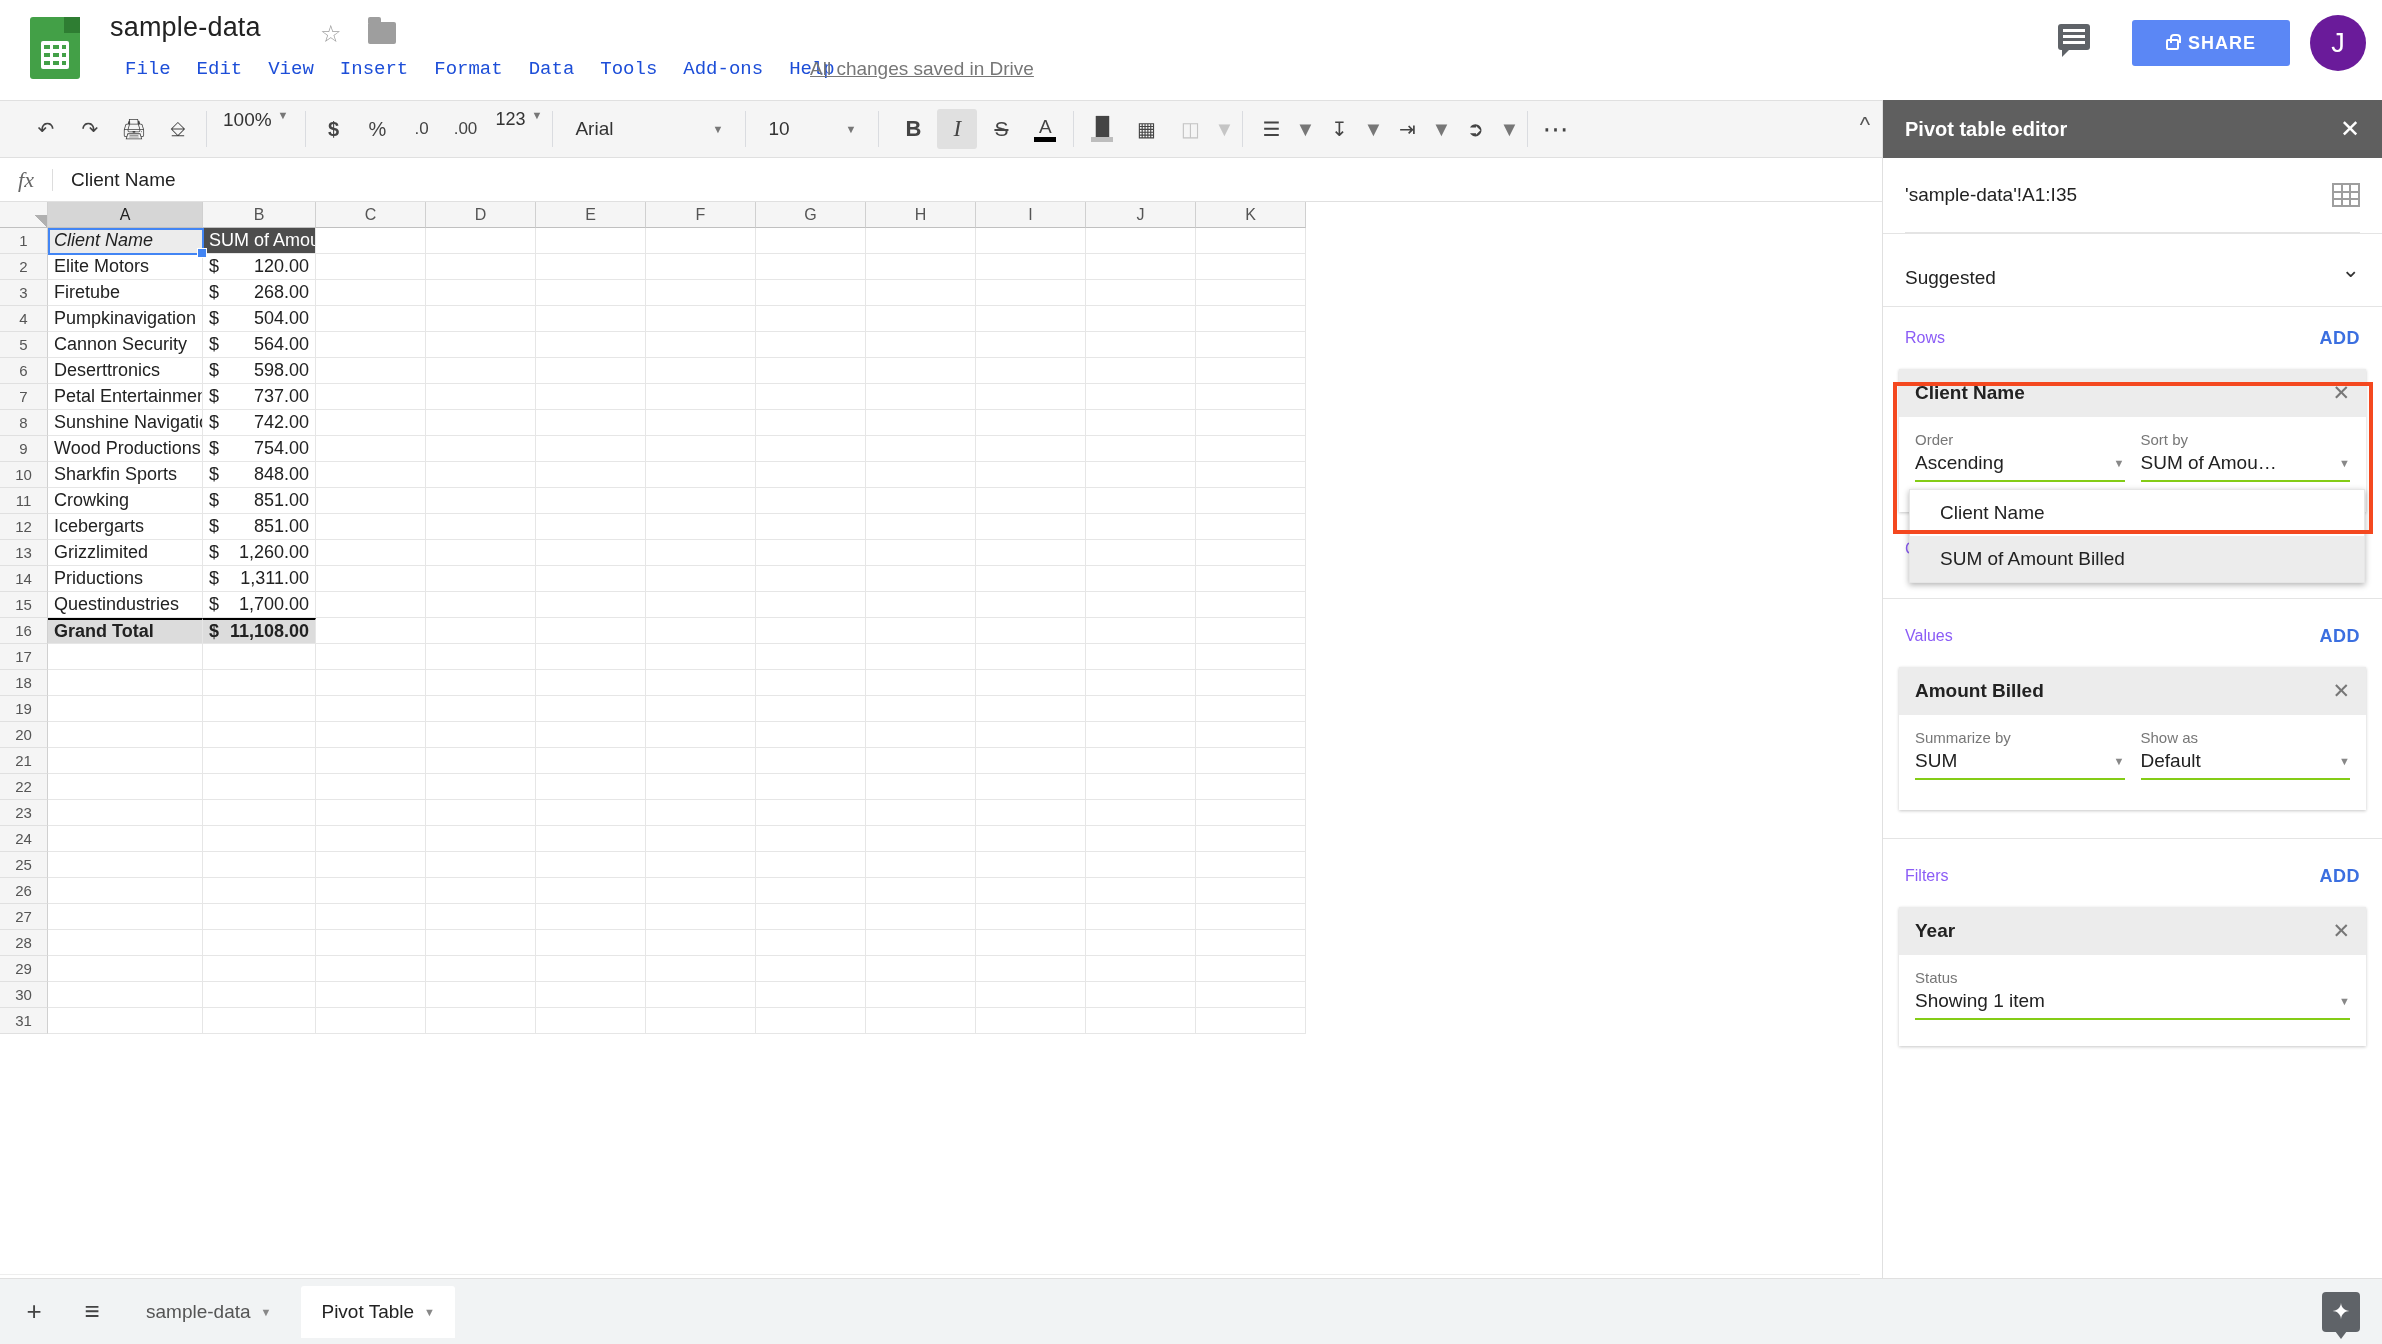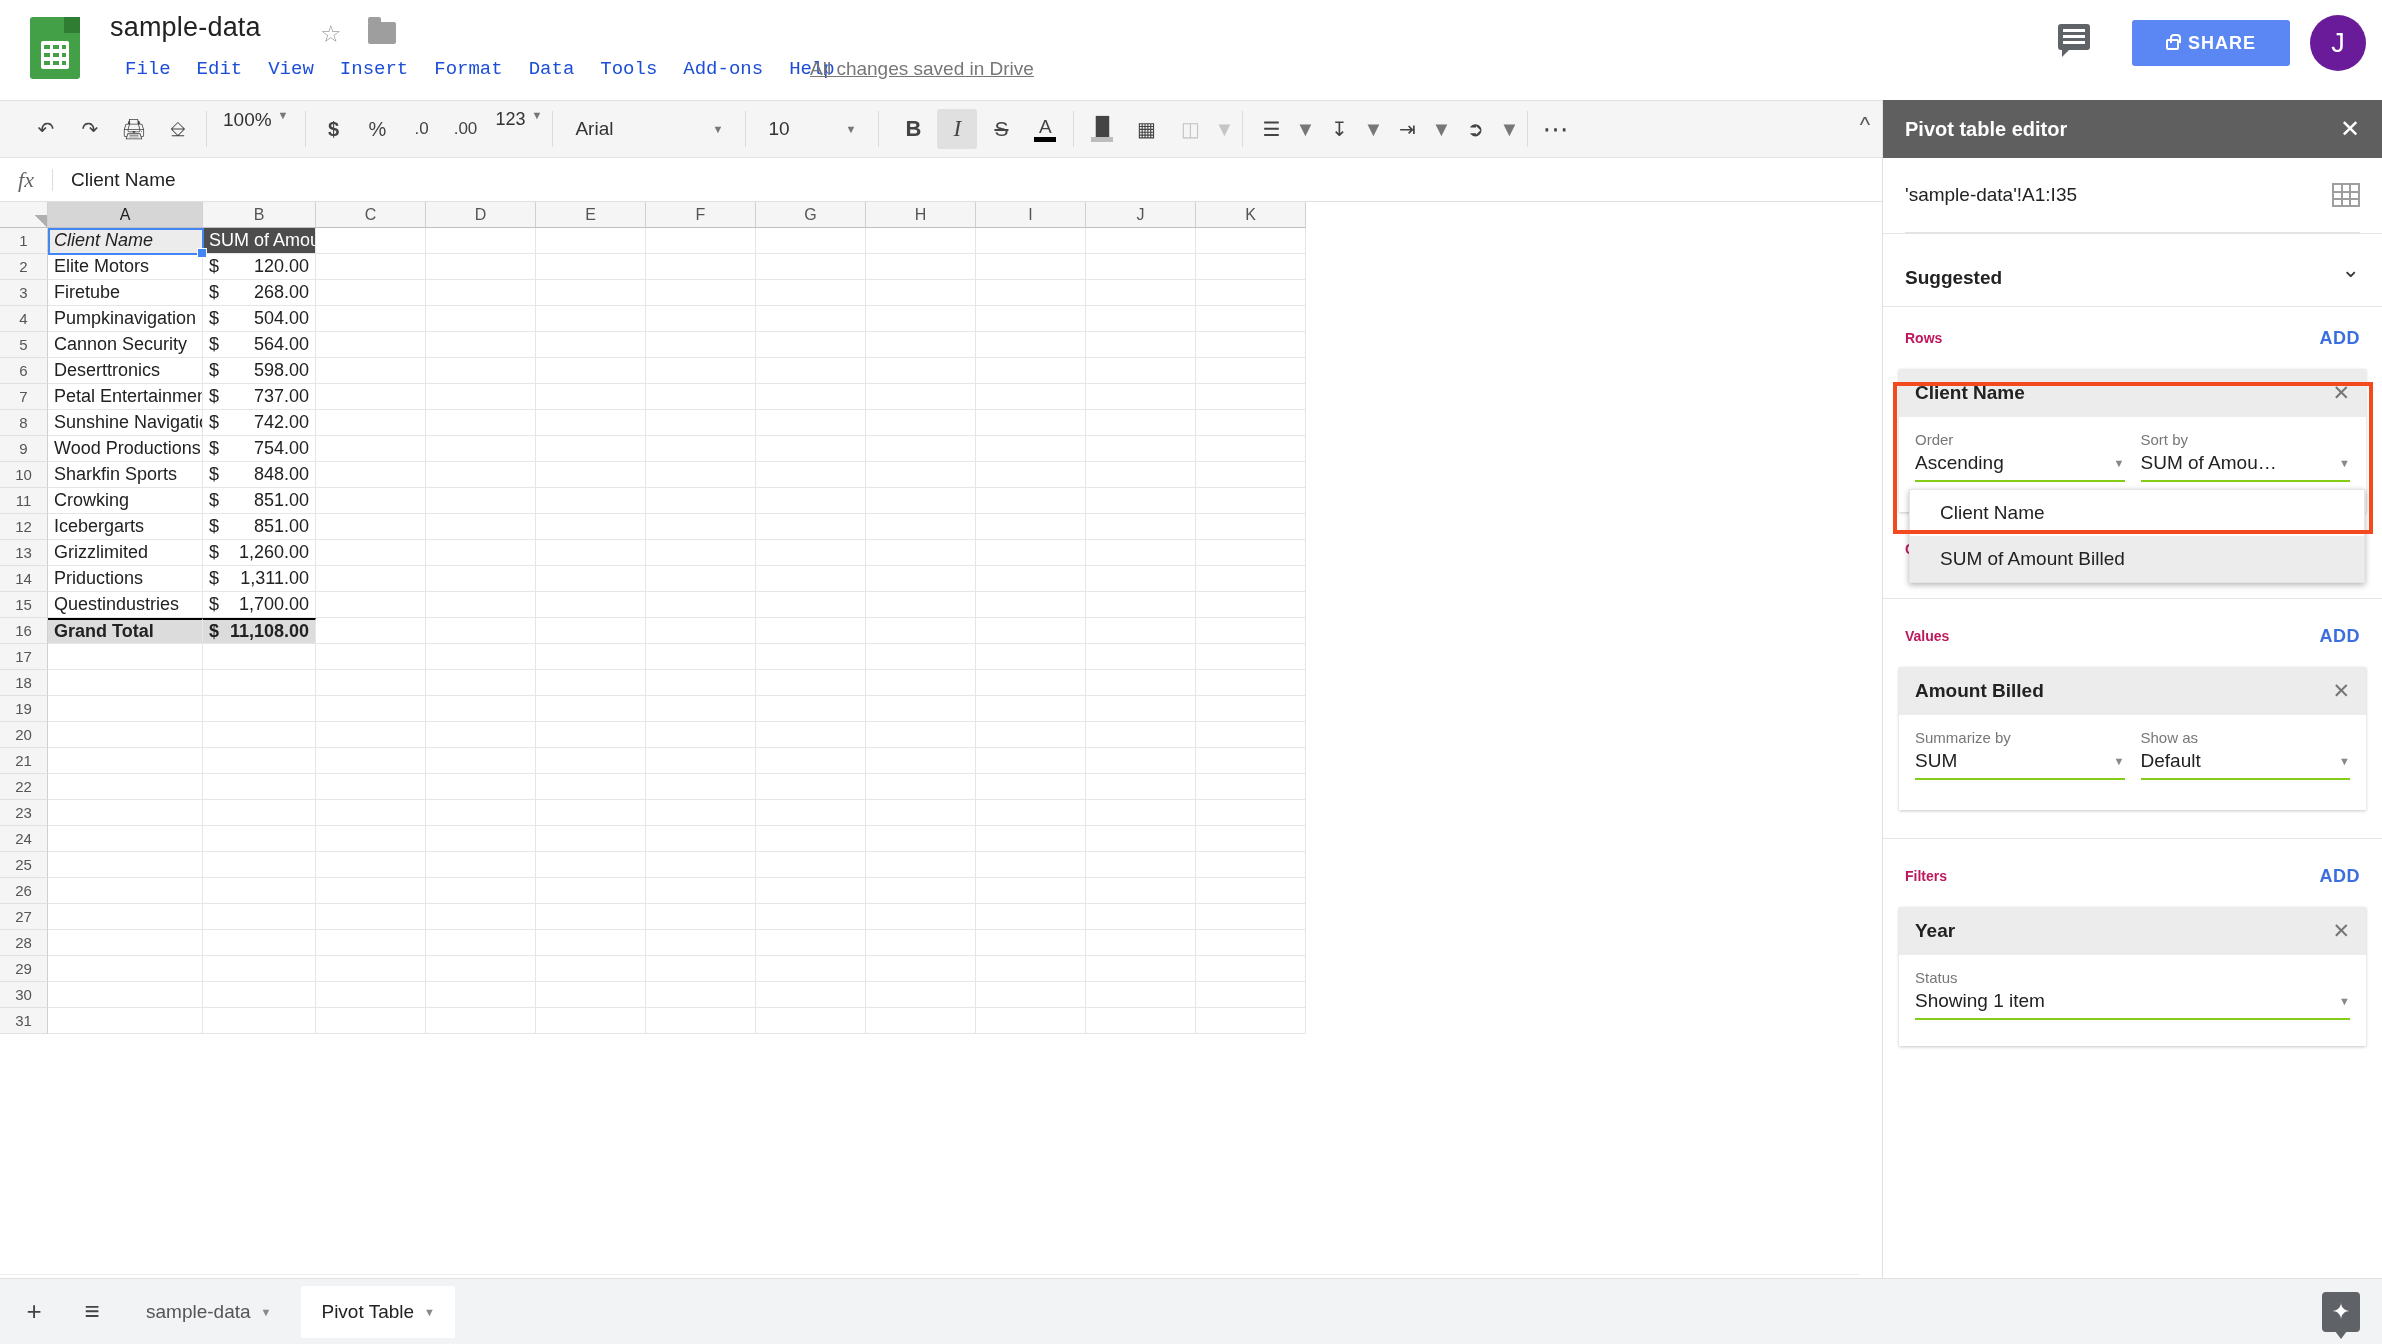--- a/index.html
+++ b/index.html
@@ -199,7 +199,7 @@
     display:flex; align-items:center; justify-content:space-between; height: 74px;
     border-top: 1px solid #e4e4e4; border-bottom: 1px solid #e4e4e4; padding: 0 22px; cursor:pointer;
   }
-  #suggested-row .t { font-size: 19px; font-weight: bold; color: #222; margin-top: 16px; }
+  #suggested-row .t { font-size: 19px; font-weight: normal; color: #222; margin-top: 16px; }
   #suggested-row .chev { font-size: 22px; color: #333; }
   .sec-head {
     display:flex; align-items:center; justify-content:space-between; padding: 0 22px; height: 62px;

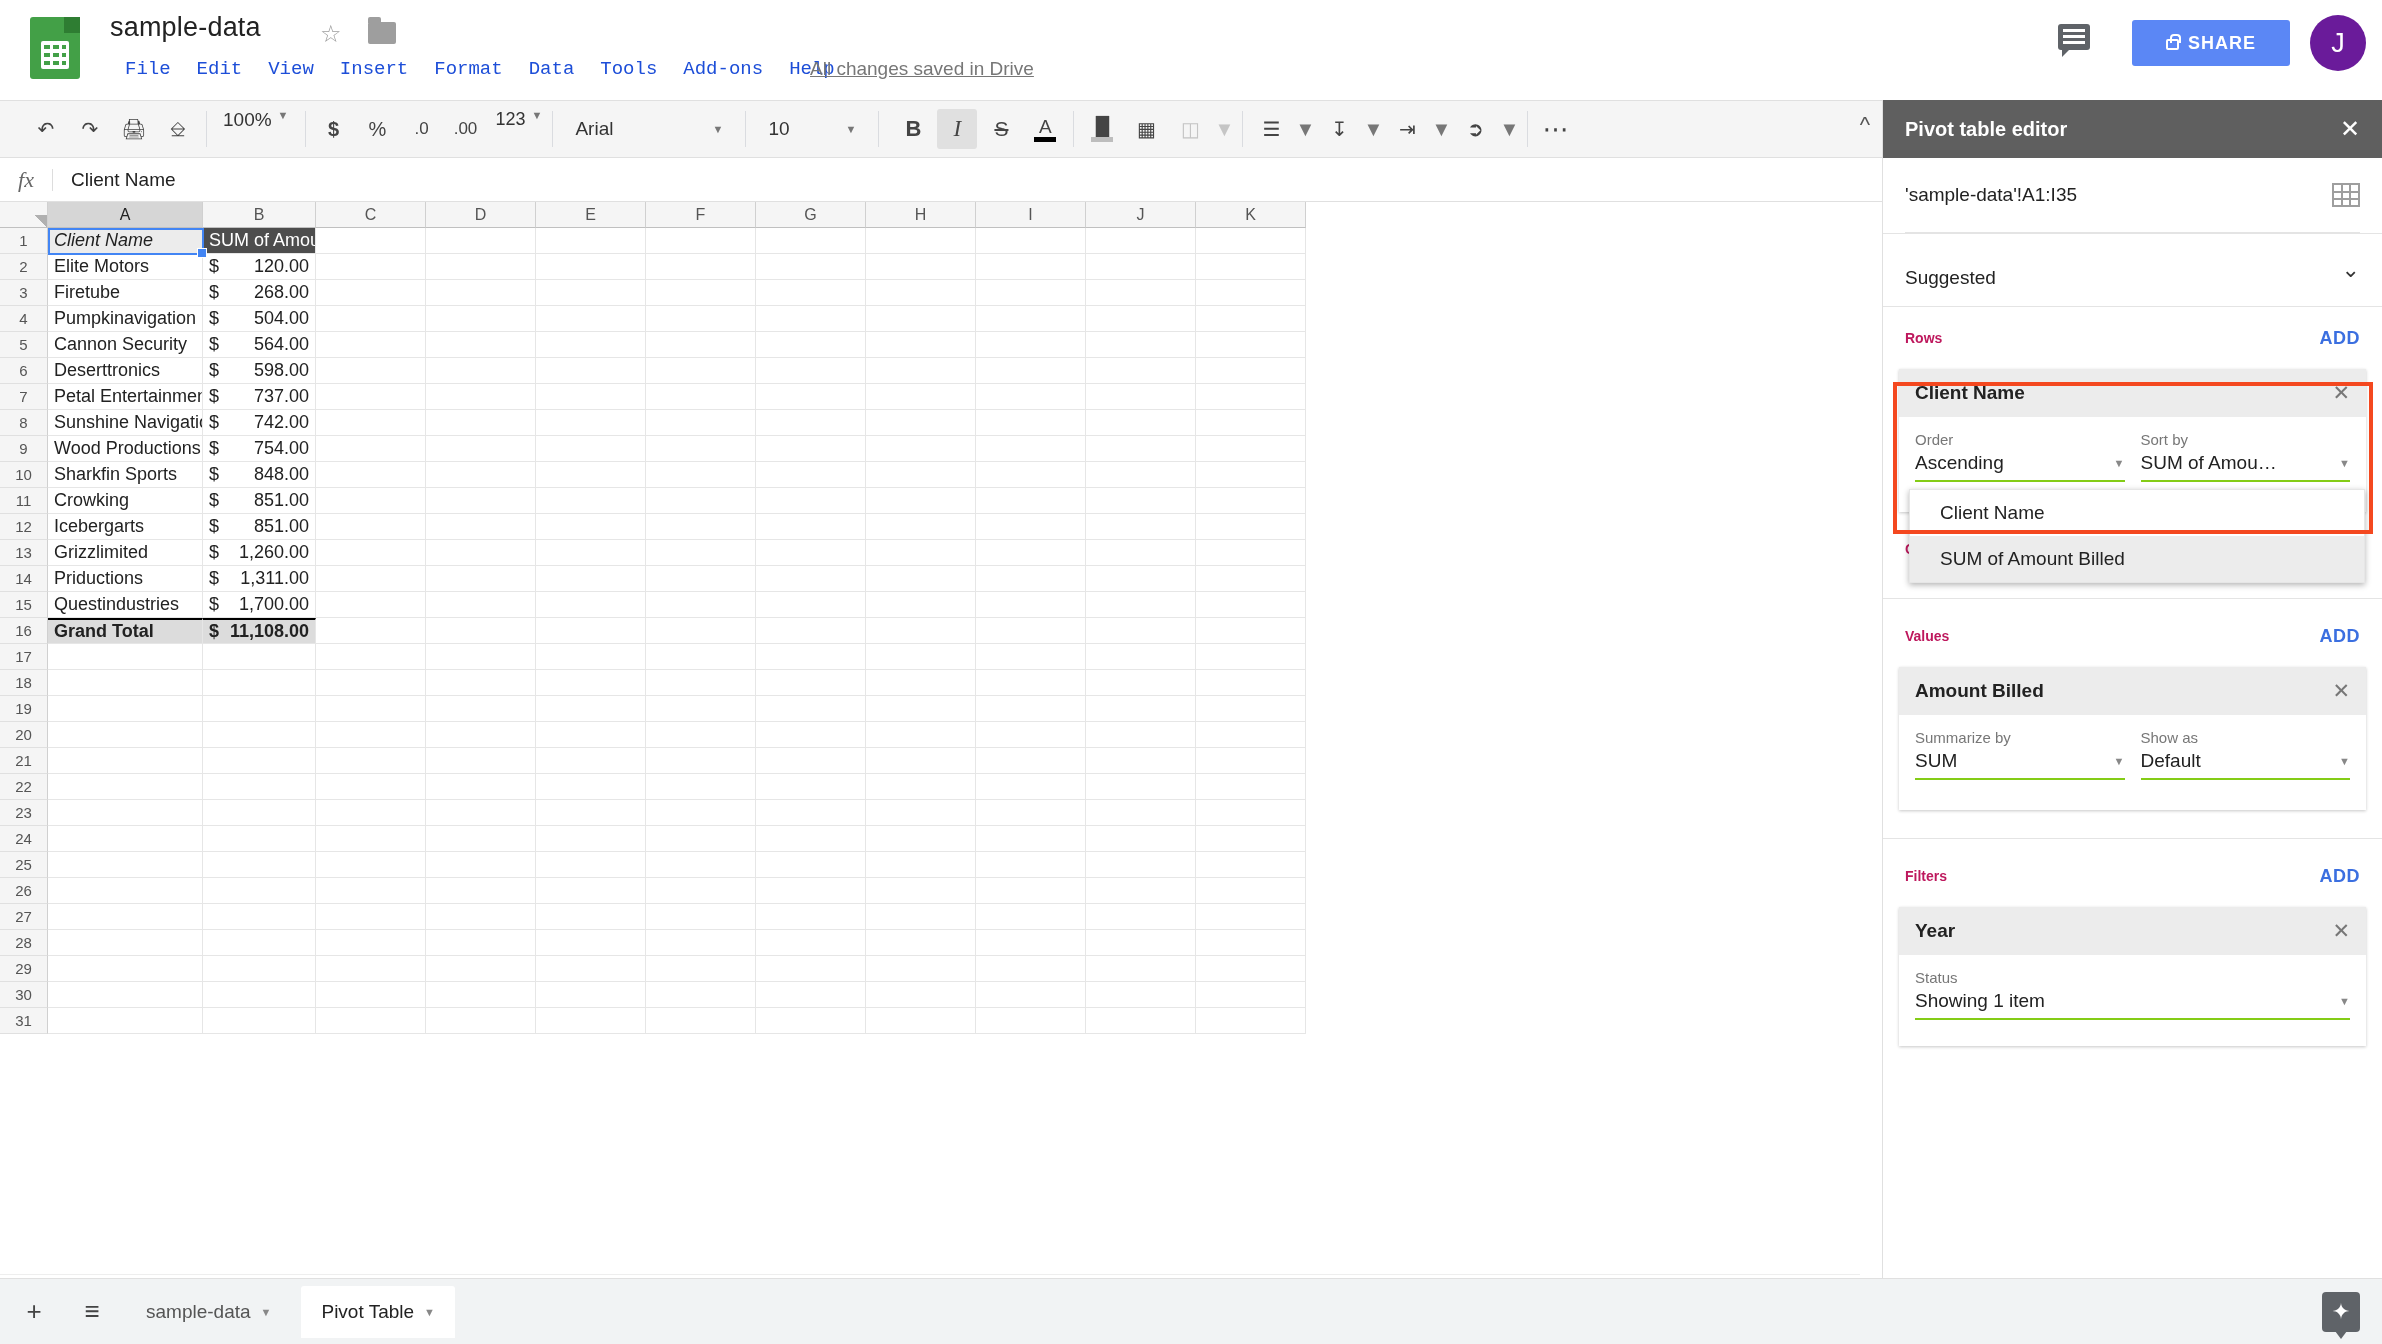--- a/index.html
+++ b/index.html
@@ -204,7 +204,7 @@
   .sec-head {
     display:flex; align-items:center; justify-content:space-between; padding: 0 22px; height: 62px;
   }
-  .sec-head .t { font-size: 14px; font-weight: bold; color: #be185d; }
+  .sec-head .t { font-size: 16px; font-weight: normal; color: #8b5cf6; }
   .sec-head .add { font-size: 18px; color: #3b6fe0; font-weight: bold; letter-spacing:.5px; cursor:pointer; }
   .field-card { margin: 0 16px; background: #fff; box-shadow: 0 1px 3px rgba(0,0,0,.22); }
   .field-card .fc-head {

